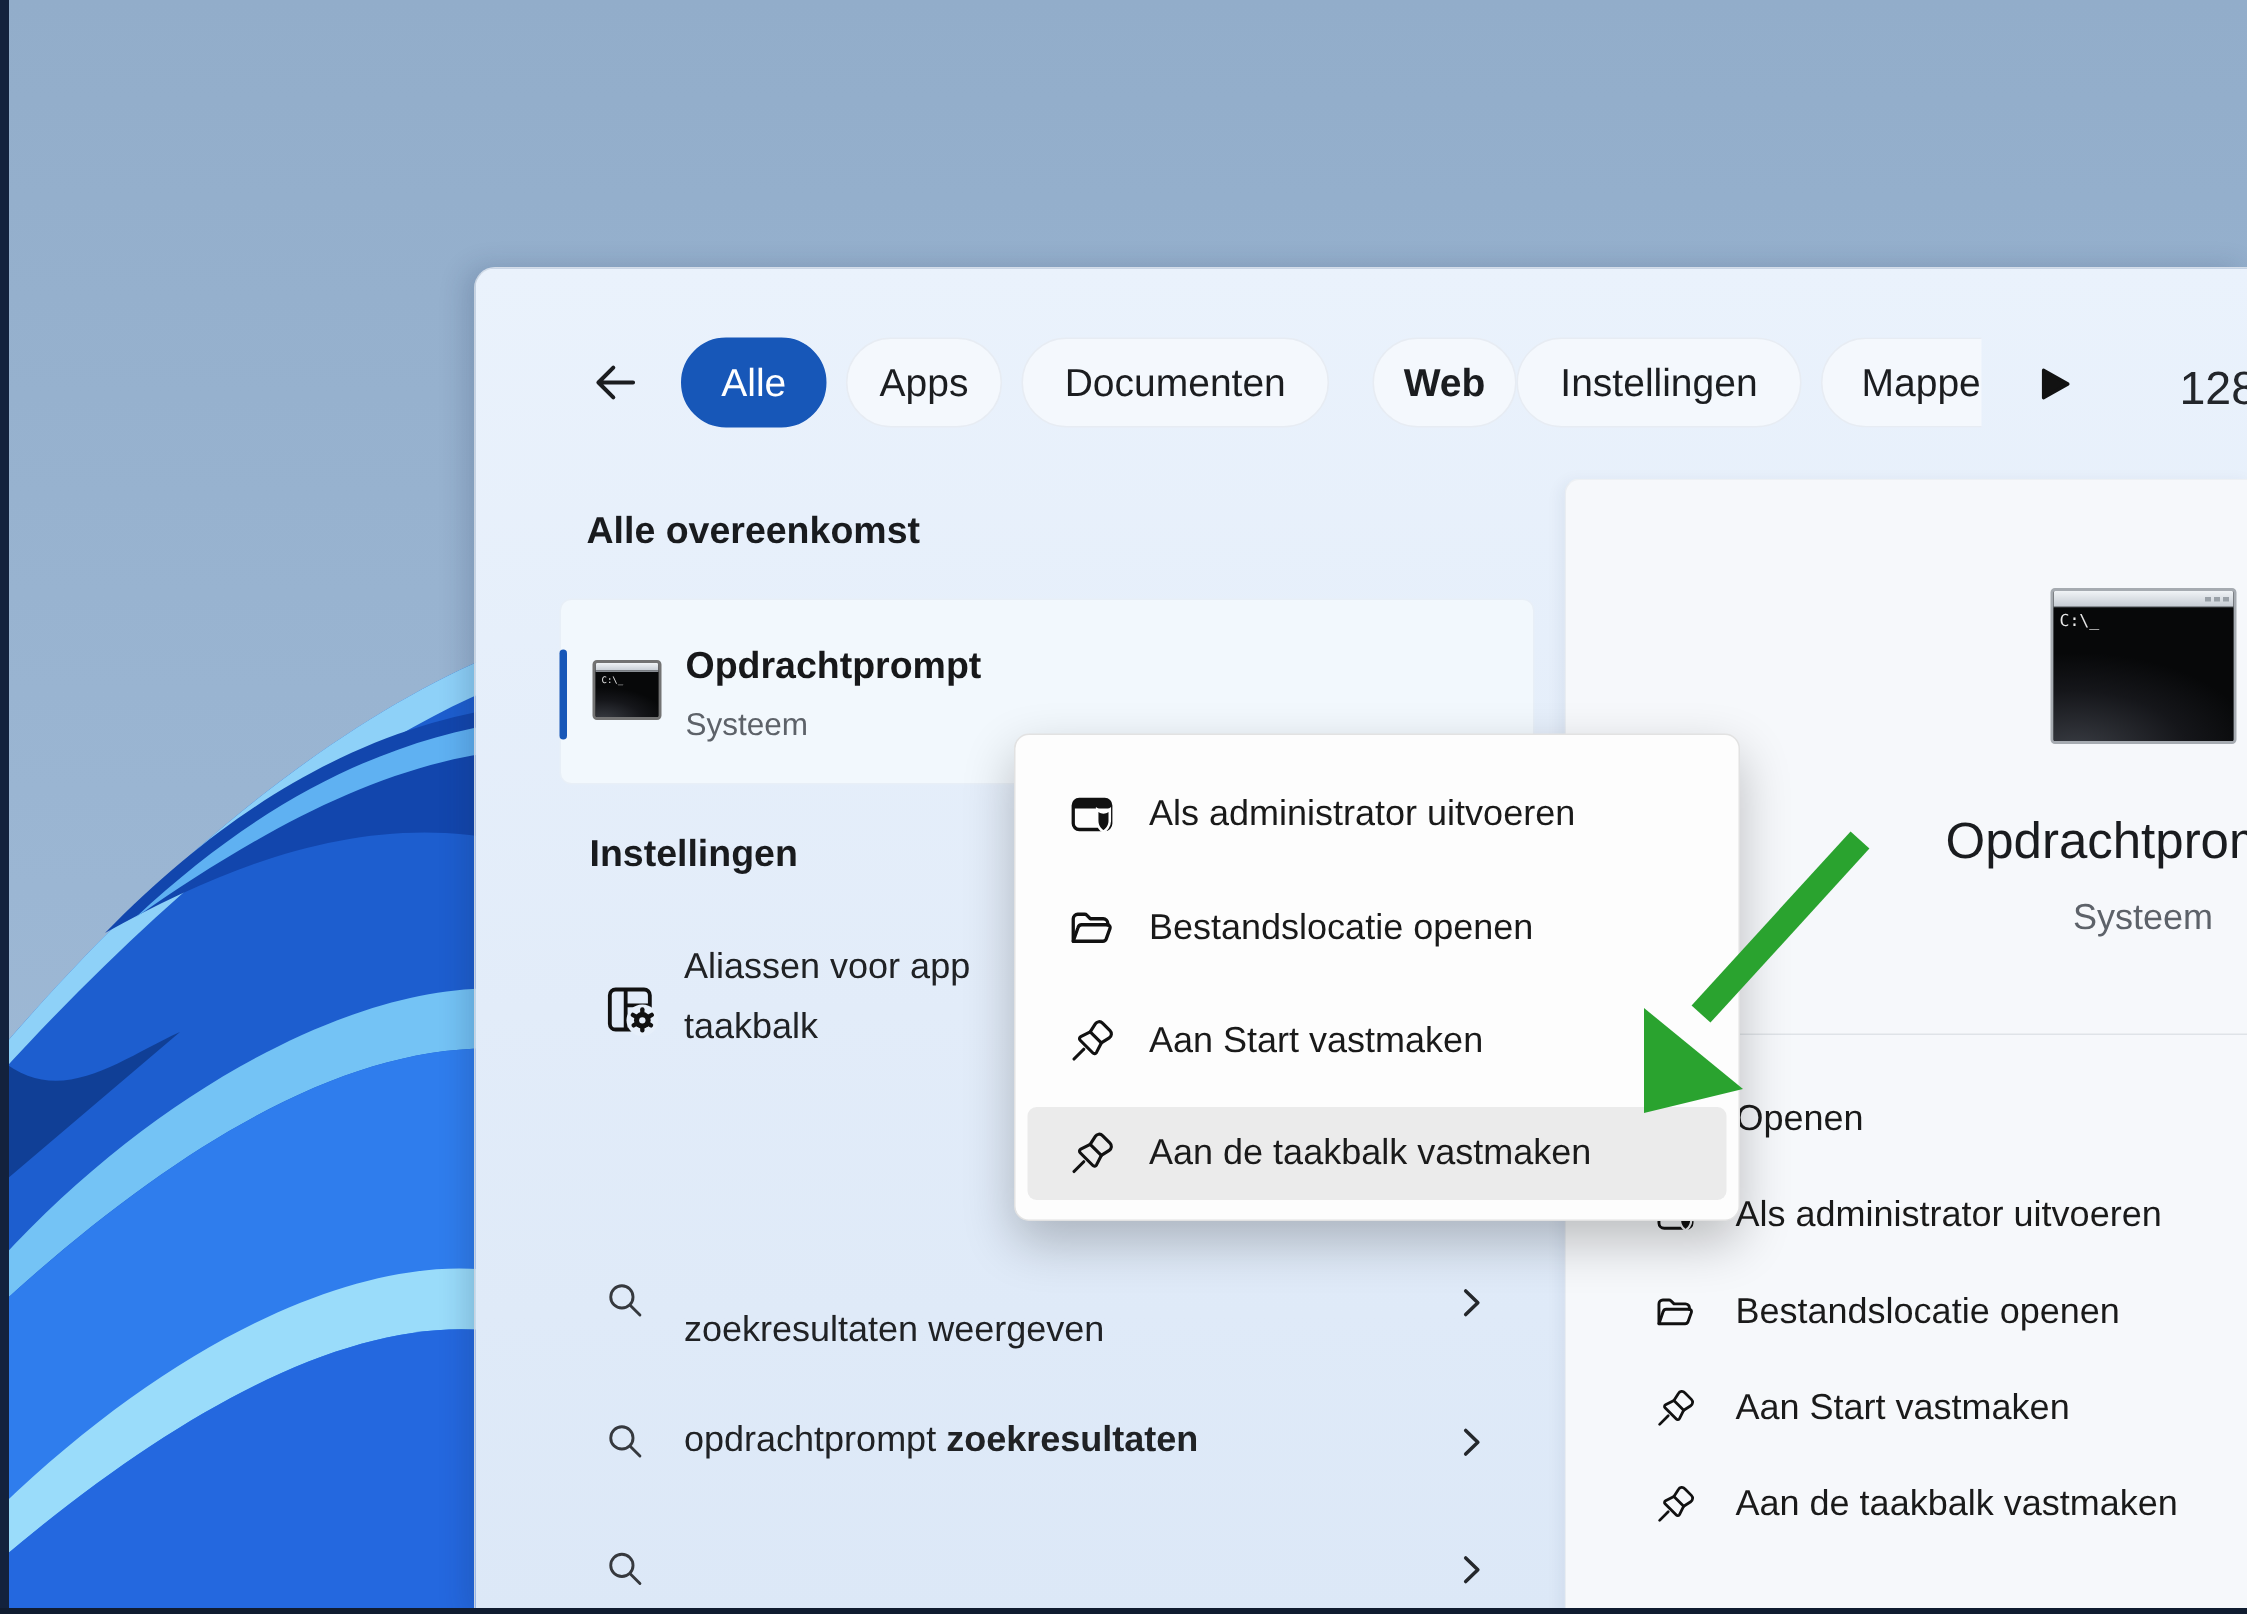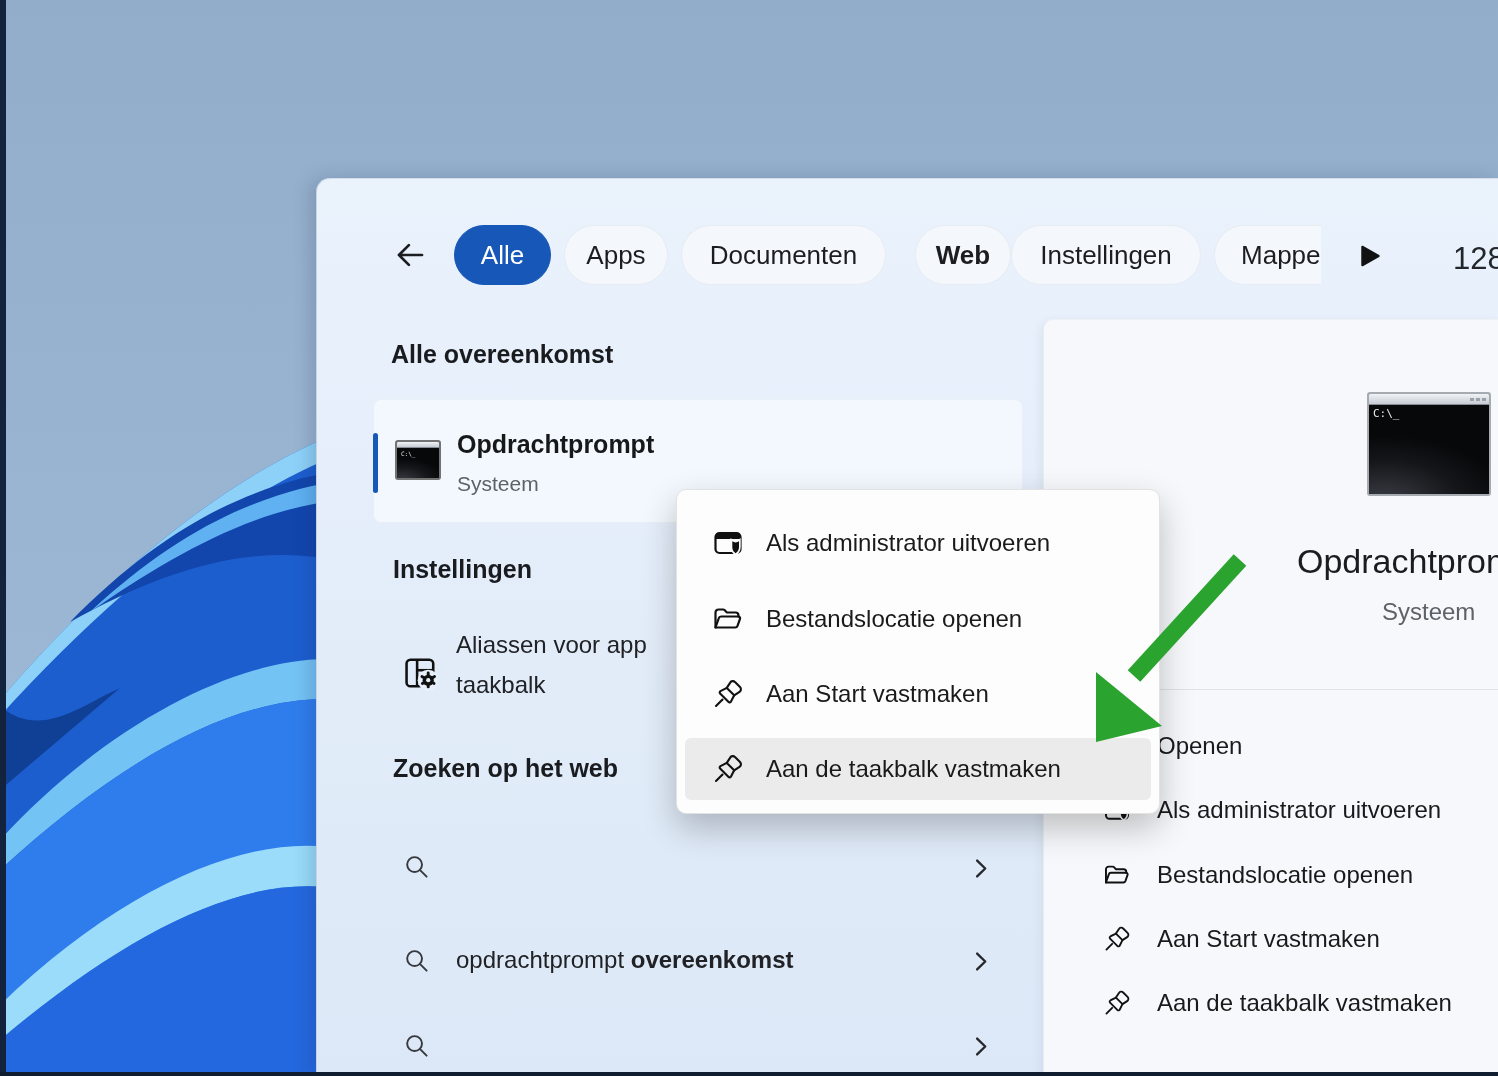--- a/index.html
+++ b/index.html
@@ -164,7 +164,6 @@
       <div class="web-line" style="left:63px;top:42px;">taakbalk</div>
     </div>
 
-    <div class="section-h" style="left:76px;top:575px;">Zoeken op het web</div>
 
     <div class="abs" style="left:76px;top:650px;width:620px;height:90px;cursor:pointer;">
       <span class="web-row-icon" style="left:10px;top:24px;">

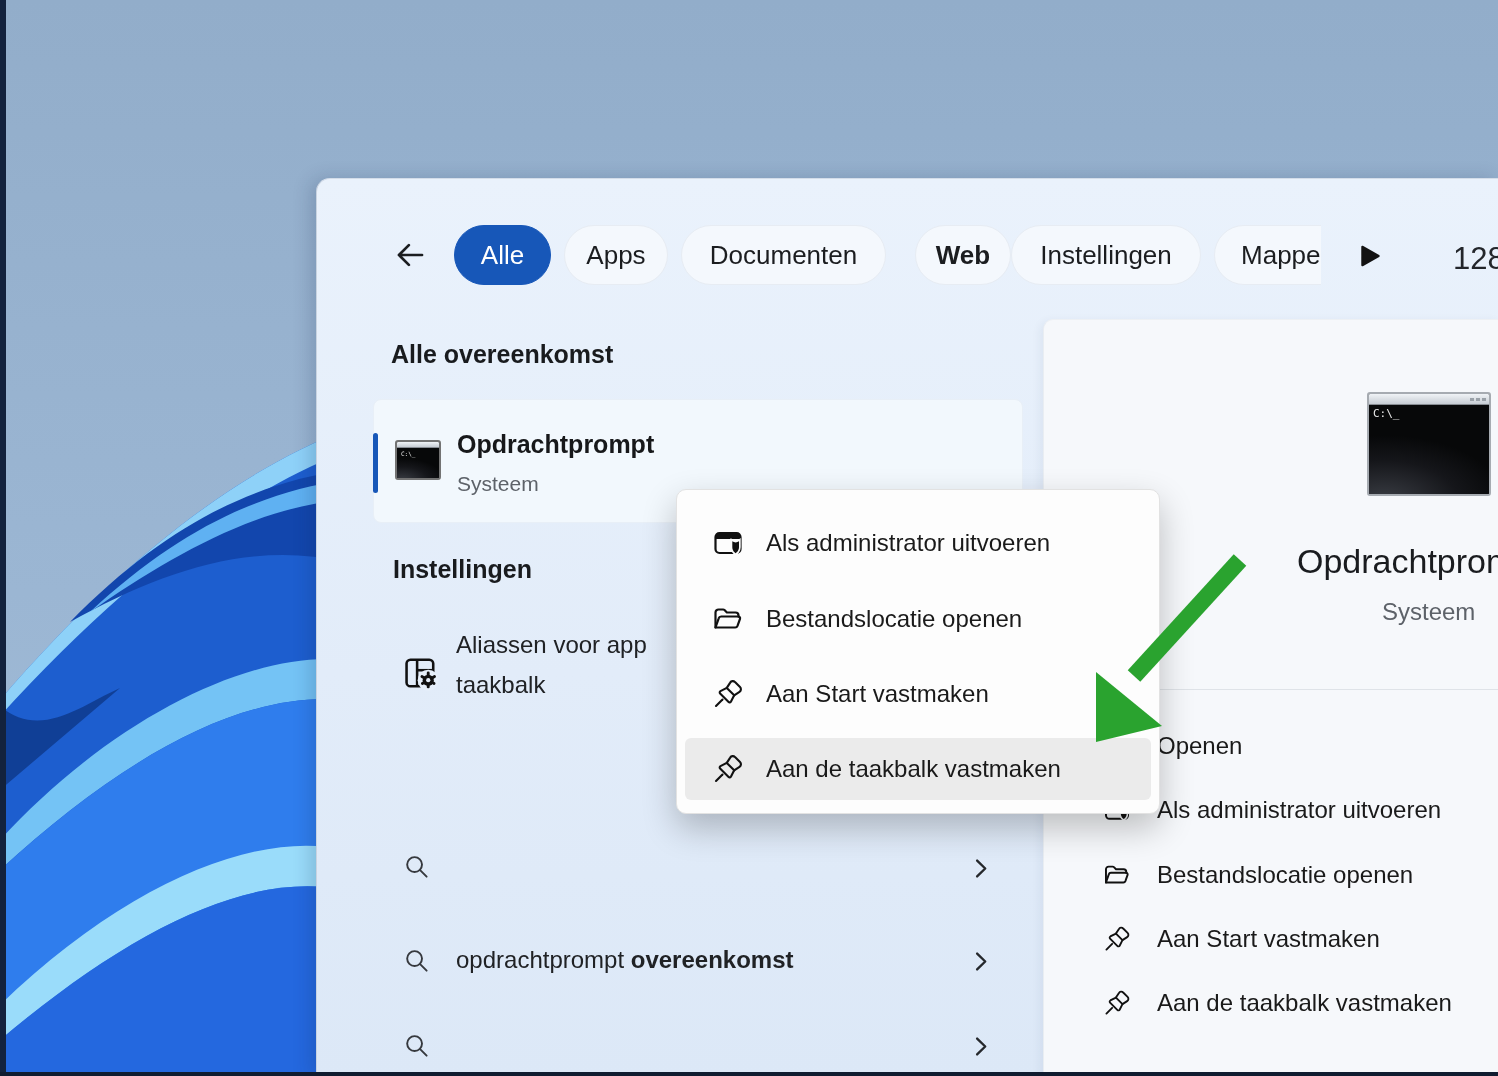--- a/index.html
+++ b/index.html
@@ -172,6 +172,7 @@
             <line x1="15.2" y1="15.2" x2="21" y2="21" stroke="#36393e" stroke-width="1.7" stroke-linecap="round"></line>
           </svg>
       </span>
+      <div class="web-line gray" style="left:63px;top:44px;">zoekresultaten weergeven</div>
       <span class="chev" style="left:574px;top:26px;">
         <svg width="27" height="27" viewBox="0 0 24 24">
             <polyline points="9,5 16.2,12 9,19" fill="none" stroke="#25282c" stroke-width="2.1" stroke-linecap="round" stroke-linejoin="round"></polyline>

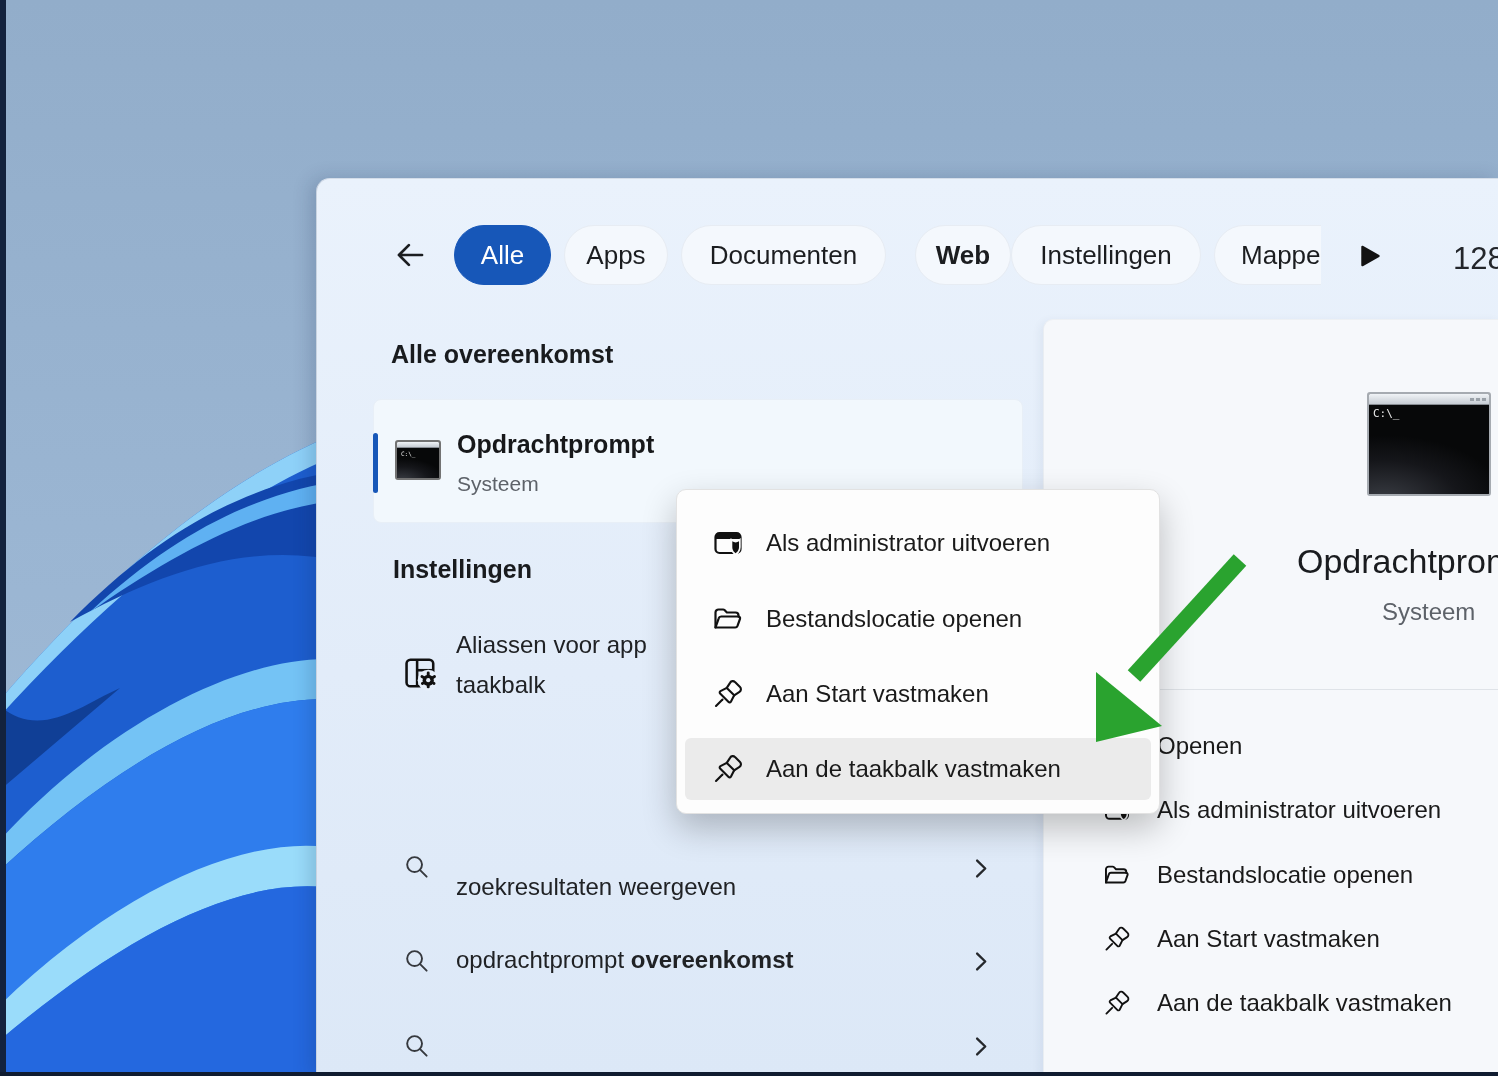--- a/index.html
+++ b/index.html
@@ -188,7 +188,7 @@
           </svg>
       </span>
       <div class="web-line" style="left:63px;top:12px;">
-        <span>opdrachtprompt </span><span class="seg-bold">overeenkomst</span>
+        <span>opdrachtprompt </span><span class="seg-bold">zoekresultaten</span>
       </div>
       <span class="chev" style="left:574px;top:14px;">
         <svg width="27" height="27" viewBox="0 0 24 24">

